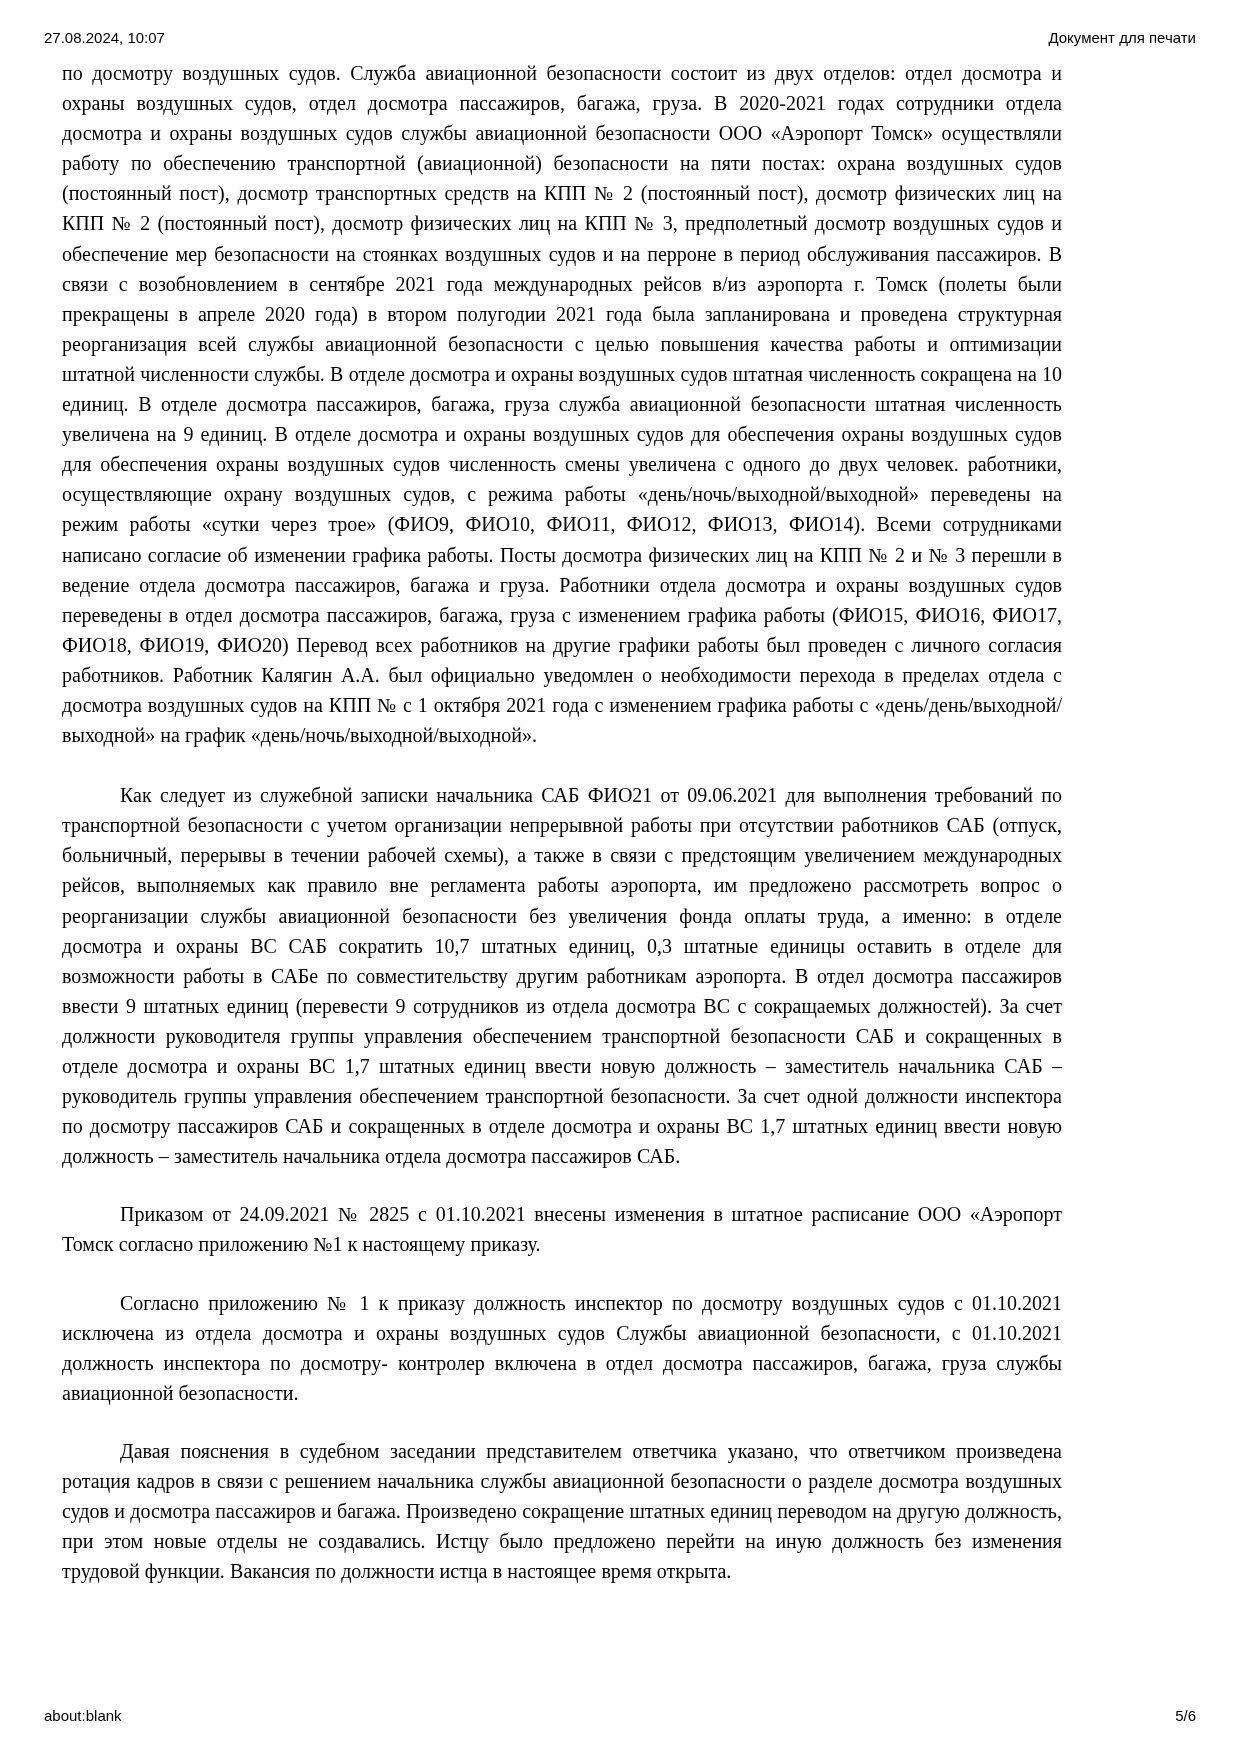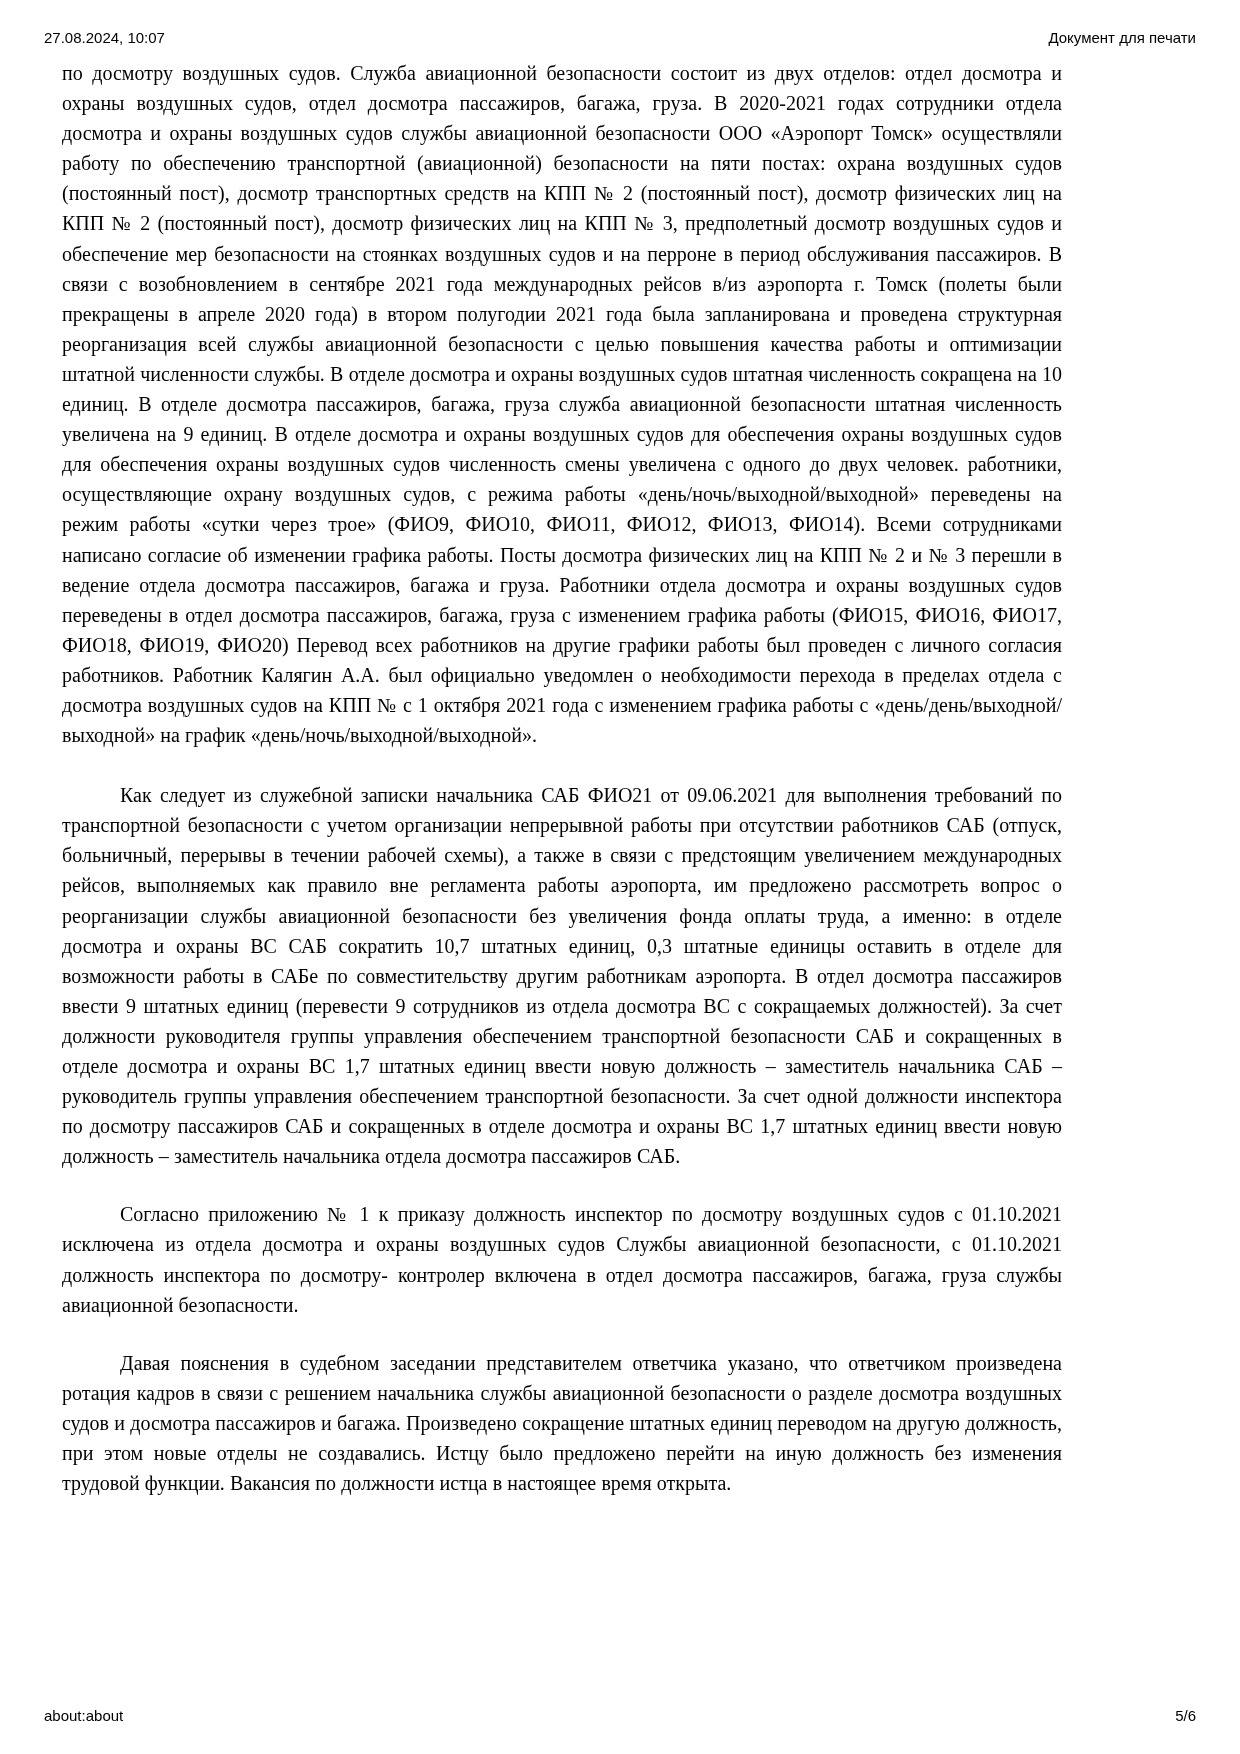--- a/index.html
+++ b/index.html
@@ -107,6 +107,7 @@
   <div class="doc-body">
       <p class="doc-paragraph">по досмотру воздушных судов. Служба авиационной безопасности состоит из двух отделов: отдел досмотра и охраны воздушных судов, отдел досмотра пассажиров, багажа, груза. В 2020-2021 годах сотрудники отдела досмотра и охраны воздушных судов службы авиационной безопасности ООО «Аэропорт Томск» осуществляли работу по обеспечению транспортной (авиационной) безопасности на пяти постах: охрана воздушных судов (постоянный пост), досмотр транспортных средств на КПП № 2 (постоянный пост), досмотр физических лиц на КПП № 2 (постоянный пост), досмотр физических лиц на КПП № 3, предполетный досмотр воздушных судов и обеспечение мер безопасности на стоянках воздушных судов и на перроне в период обслуживания пассажиров. В связи с возобновлением в сентябре 2021 года международных рейсов в/из аэропорта г. Томск (полеты были прекращены в апреле 2020 года) в втором полугодии 2021 года была запланирована и проведена структурная реорганизация всей службы авиационной безопасности с целью повышения качества работы и оптимизации штатной численности службы. В отделе досмотра и охраны воздушных судов штатная численность сокращена на 10 единиц. В отделе досмотра пассажиров, багажа, груза служба авиационной безопасности штатная численность увеличена на 9 единиц. В отделе досмотра и охраны воздушных судов для обеспечения охраны воздушных судов для обеспечения охраны воздушных судов численность смены увеличена с одного до двух человек. работники, осуществляющие охрану воздушных судов, с режима работы «день/ночь/выходной/выходной» переведены на режим работы «сутки через трое» (ФИО9, ФИО10, ФИО11, ФИО12, ФИО13, ФИО14). Всеми сотрудниками написано согласие об изменении графика работы. Посты досмотра физических лиц на КПП № 2 и № 3 перешли в ведение отдела досмотра пассажиров, багажа и груза. Работники отдела досмотра и охраны воздушных судов переведены в отдел досмотра пассажиров, багажа, груза с изменением графика работы (ФИО15, ФИО16, ФИО17, ФИО18, ФИО19, ФИО20) Перевод всех работников на другие графики работы был проведен с личного согласия работников. Работник Калягин А.А. был официально уведомлен о необходимости перехода в пределах отдела с досмотра воздушных судов на КПП № с 1 октября 2021 года с изменением графика работы с «день/день/выходной/выходной» на график «день/ночь/выходной/выходной».</p>
       <p class="doc-paragraph indent para-gap-large">Как следует из служебной записки начальника САБ ФИО21 от 09.06.2021 для выполнения требований по транспортной безопасности с учетом организации непрерывной работы при отсутствии работников САБ (отпуск, больничный, перерывы в течении рабочей схемы), а также в связи с предстоящим увеличением международных рейсов, выполняемых как правило вне регламента работы аэропорта, им предложено рассмотреть вопрос о реорганизации службы авиационной безопасности без увеличения фонда оплаты труда, а именно: в отделе досмотра и охраны ВС САБ сократить 10,7 штатных единиц, 0,3 штатные единицы оставить в отделе для возможности работы в САБе по совместительству другим работникам аэропорта. В отдел досмотра пассажиров ввести 9 штатных единиц (перевести 9 сотрудников из отдела досмотра ВС с сокращаемых должностей). За счет должности руководителя группы управления обеспечением транспортной безопасности САБ и сокращенных в отделе досмотра и охраны ВС 1,7 штатных единиц ввести новую должность – заместитель начальника САБ – руководитель группы управления обеспечением транспортной безопасности. За счет одной должности инспектора по досмотру пассажиров САБ и сокращенных в отделе досмотра и охраны ВС 1,7 штатных единиц ввести новую должность – заместитель начальника отдела досмотра пассажиров САБ.</p>
+      <p class="doc-paragraph indent para-gap-medium">Приказом от 24.09.2021 № 2825 с 01.10.2021 внесены изменения в штатное расписание ООО «Аэропорт Томск согласно приложению №1 к настоящему приказу.</p>
       <p class="doc-paragraph indent para-gap-medium">Согласно приложению № 1 к приказу должность инспектор по досмотру воздушных судов с 01.10.2021 исключена из отдела досмотра и охраны воздушных судов Службы авиационной безопасности, с 01.10.2021 должность инспектора по досмотру- контролер включена в отдел досмотра пассажиров, багажа, груза службы авиационной безопасности.</p>
       <p class="doc-paragraph indent para-gap-medium">Давая пояснения в судебном заседании представителем ответчика указано, что ответчиком произведена ротация кадров в связи с решением начальника службы авиационной безопасности о разделе досмотра воздушных судов и досмотра пассажиров и багажа. Произведено сокращение штатных единиц переводом на другую должность, при этом новые отделы не создавались. Истцу было предложено перейти на иную должность без изменения трудовой функции. Вакансия по должности истца в настоящее время открыта.</p>
     </div>

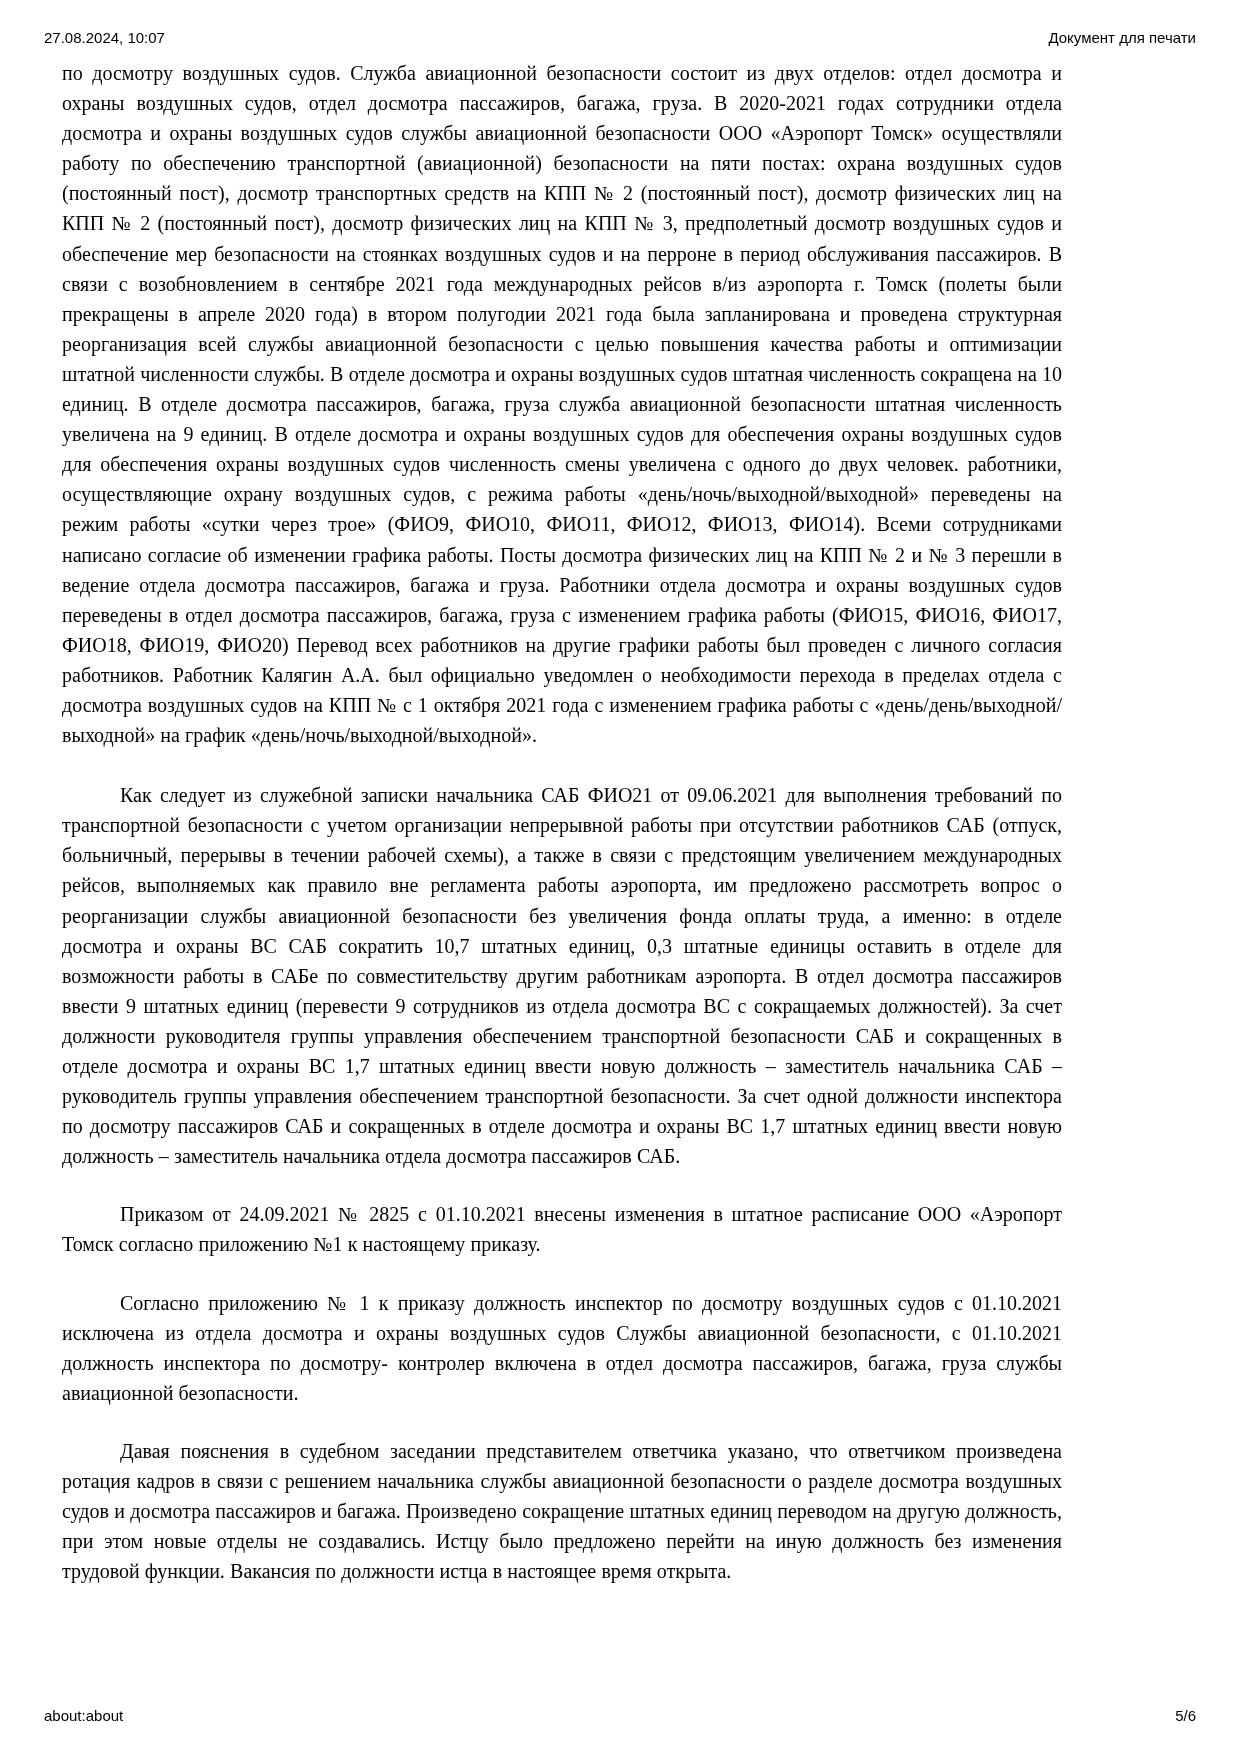--- a/index.html
+++ b/index.html
@@ -113,7 +113,7 @@
     </div>
 
   <div class="print-footer">
-    <span class="foot-left">about:about</span>
+    <span class="foot-left">about:blank</span>
     <span class="foot-right">5/6</span>
   </div>
 

